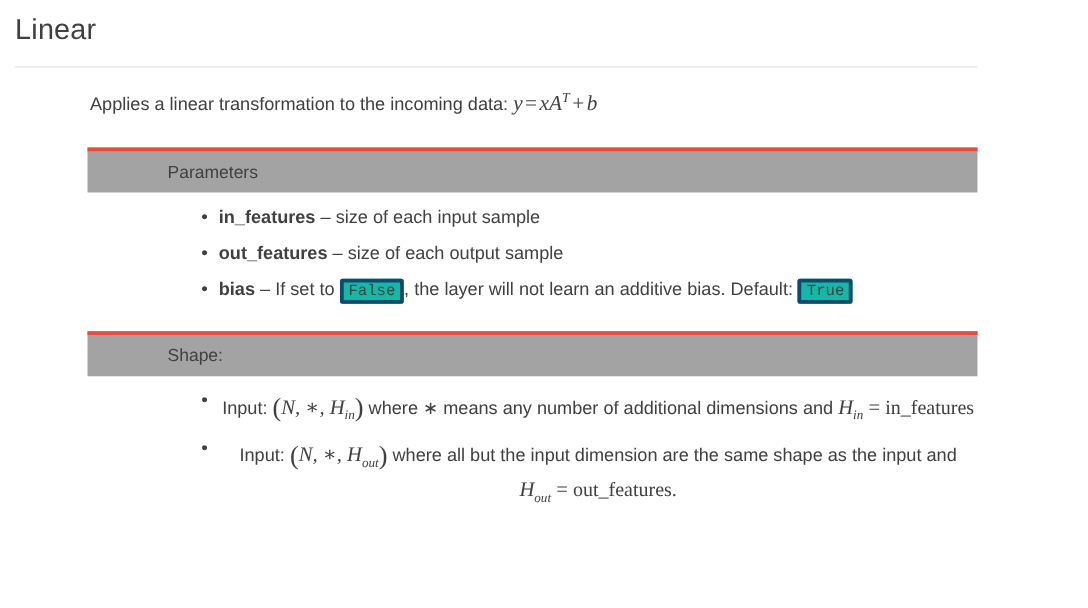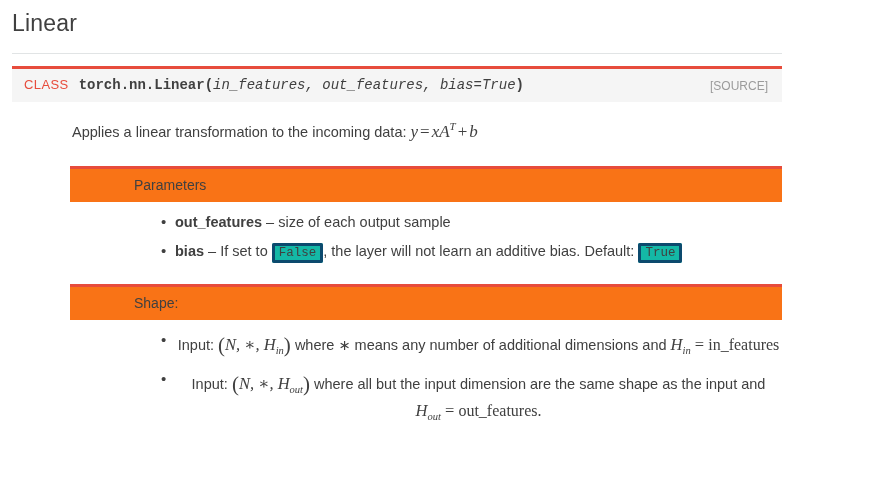--- a/index.html
+++ b/index.html
@@ -202,11 +202,6 @@
   <h1 class="page-title">Linear</h1>
   <div class="title-rule"></div>
 
-  <div class="sig-block">
-    <span class="sig-class">CLASS</span>
-    <span class="sig-text"><span class="plain">torch.nn.Linear</span><span class="paren">(</span><span class="param">in_features, out_features, bias=True</span><span class="paren">)</span></span>
-    <a class="source-link" href="#">[SOURCE]</a>
-  </div>
 
   <div class="desc">
     <span>Applies a linear transformation to the incoming data:</span>

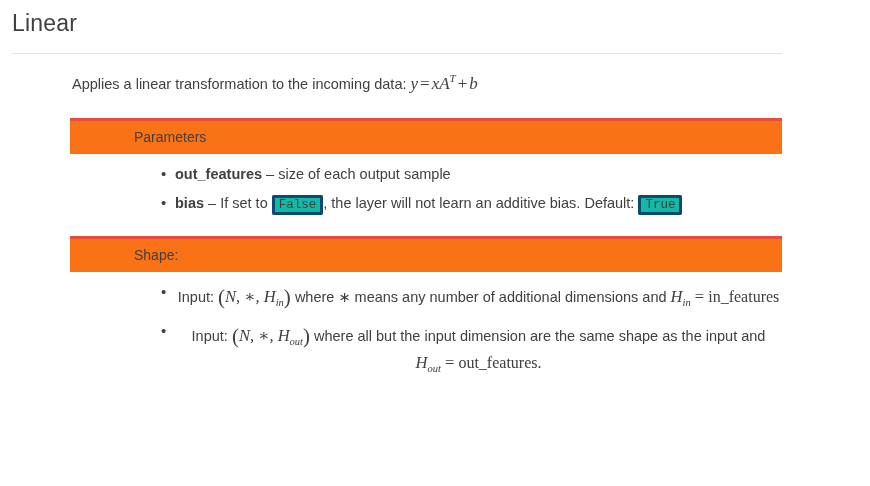--- a/index.html
+++ b/index.html
@@ -106,7 +106,7 @@
     margin: 22px 12px 0 70px;
   }
   .field-header {
-    background: #f97316;
+    background: #a3a3a3;
     border-top: 3px solid #e74c3c;
     padding: 8px 0 9px 64px;
     font-size: 14px;

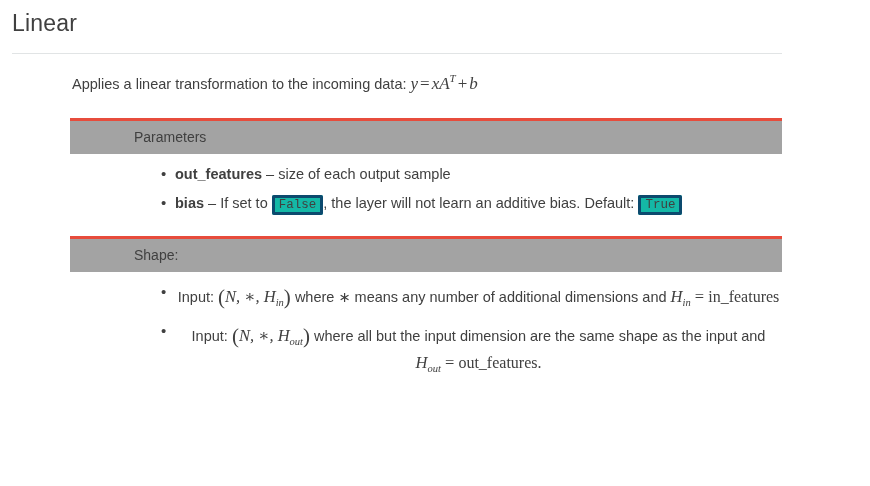--- a/index.html
+++ b/index.html
@@ -212,6 +212,11 @@
     <div class="field-header">Parameters</div>
     <div class="field-body">
       <ul class="bullets">
+        <li>
+          <span class="strong">in_features</span>
+          <span>–</span>
+          <span>size of each input sample</span>
+        </li>
         <li>
           <span class="strong">out_features</span>
           <span>–</span>

